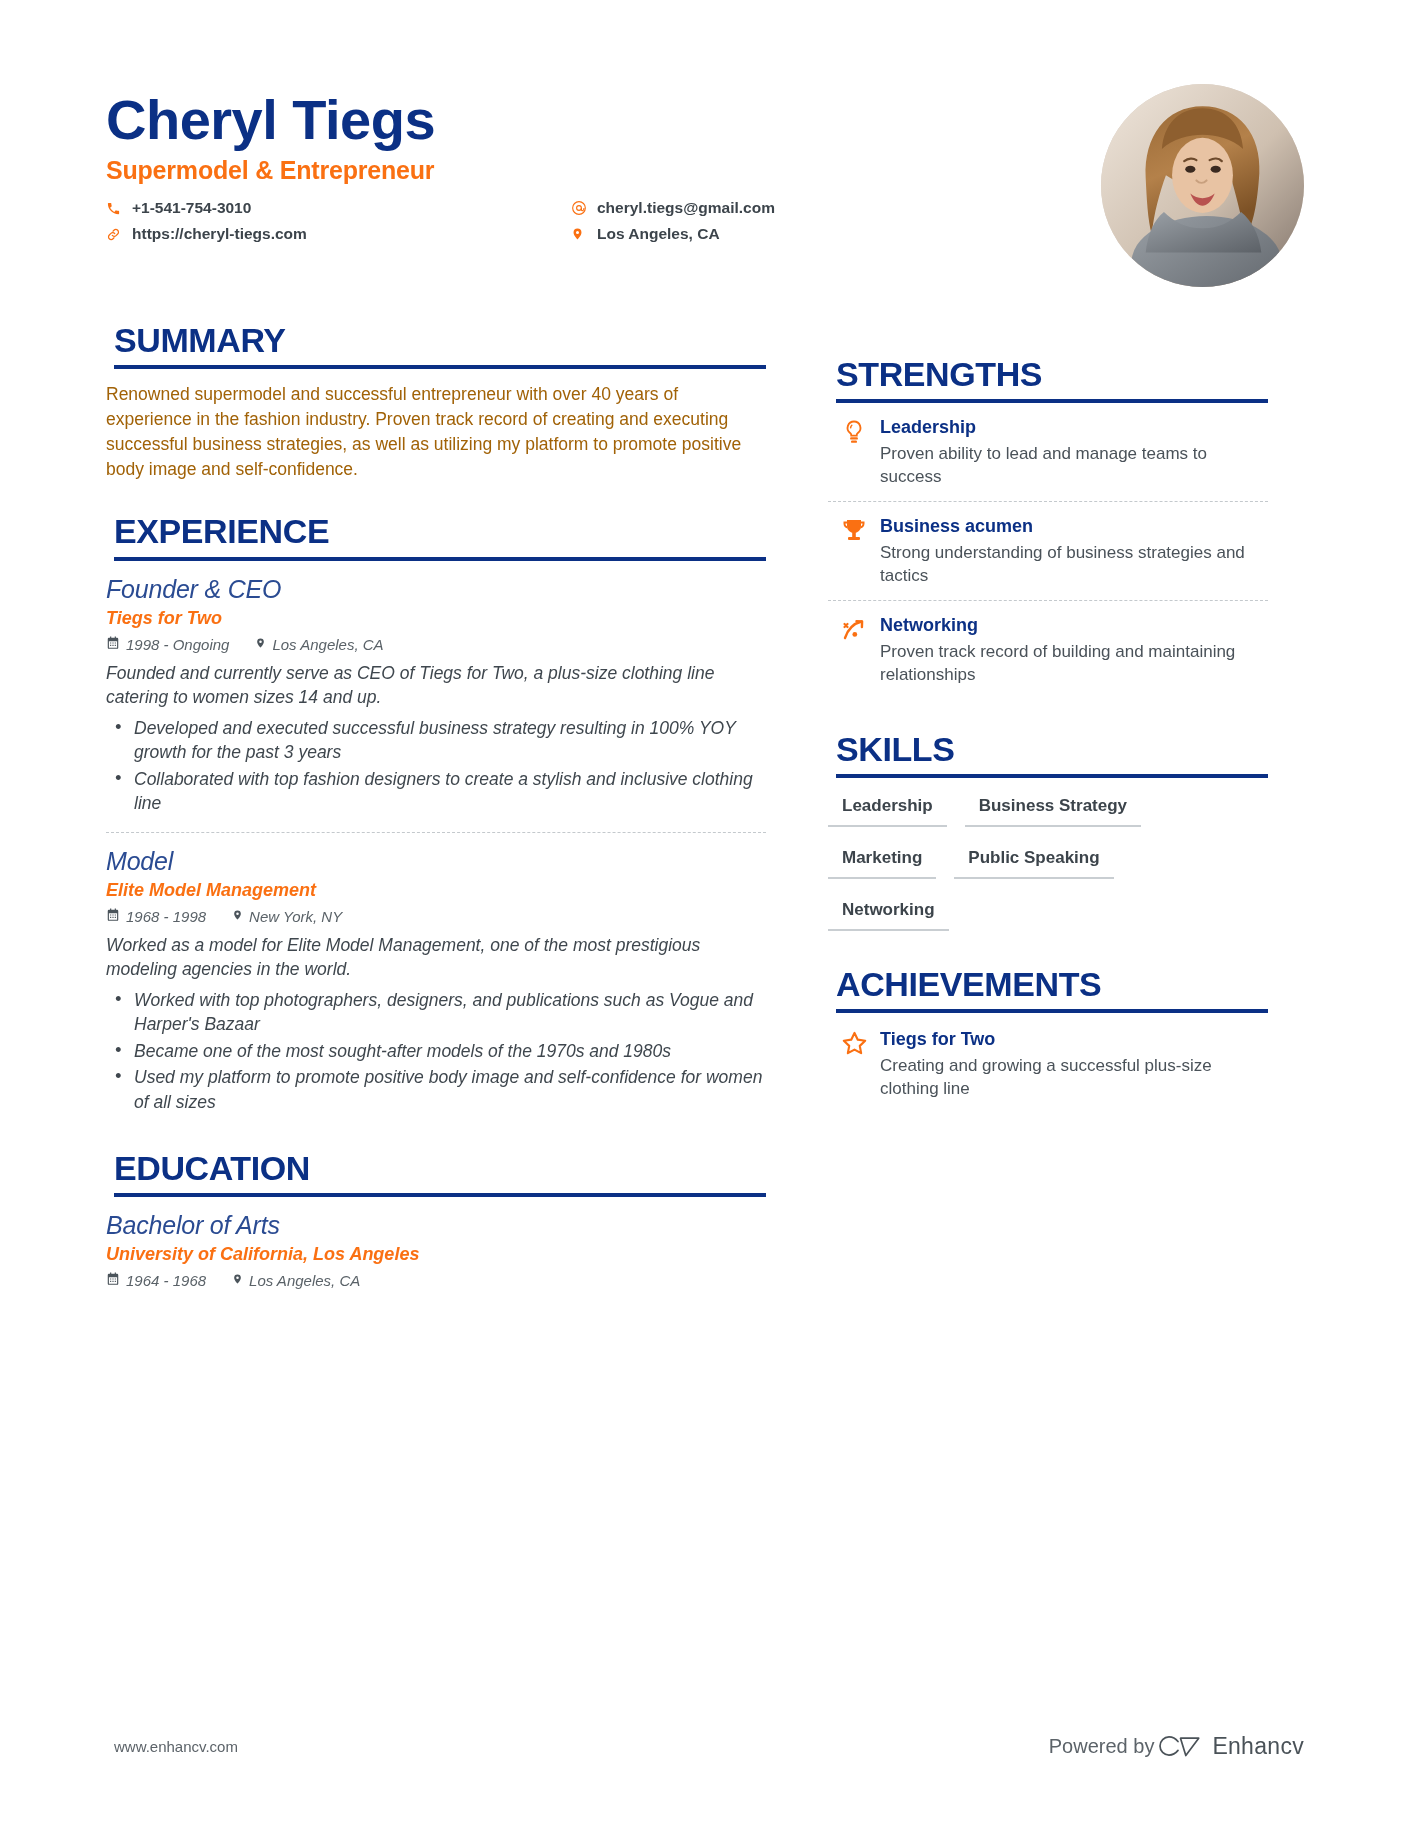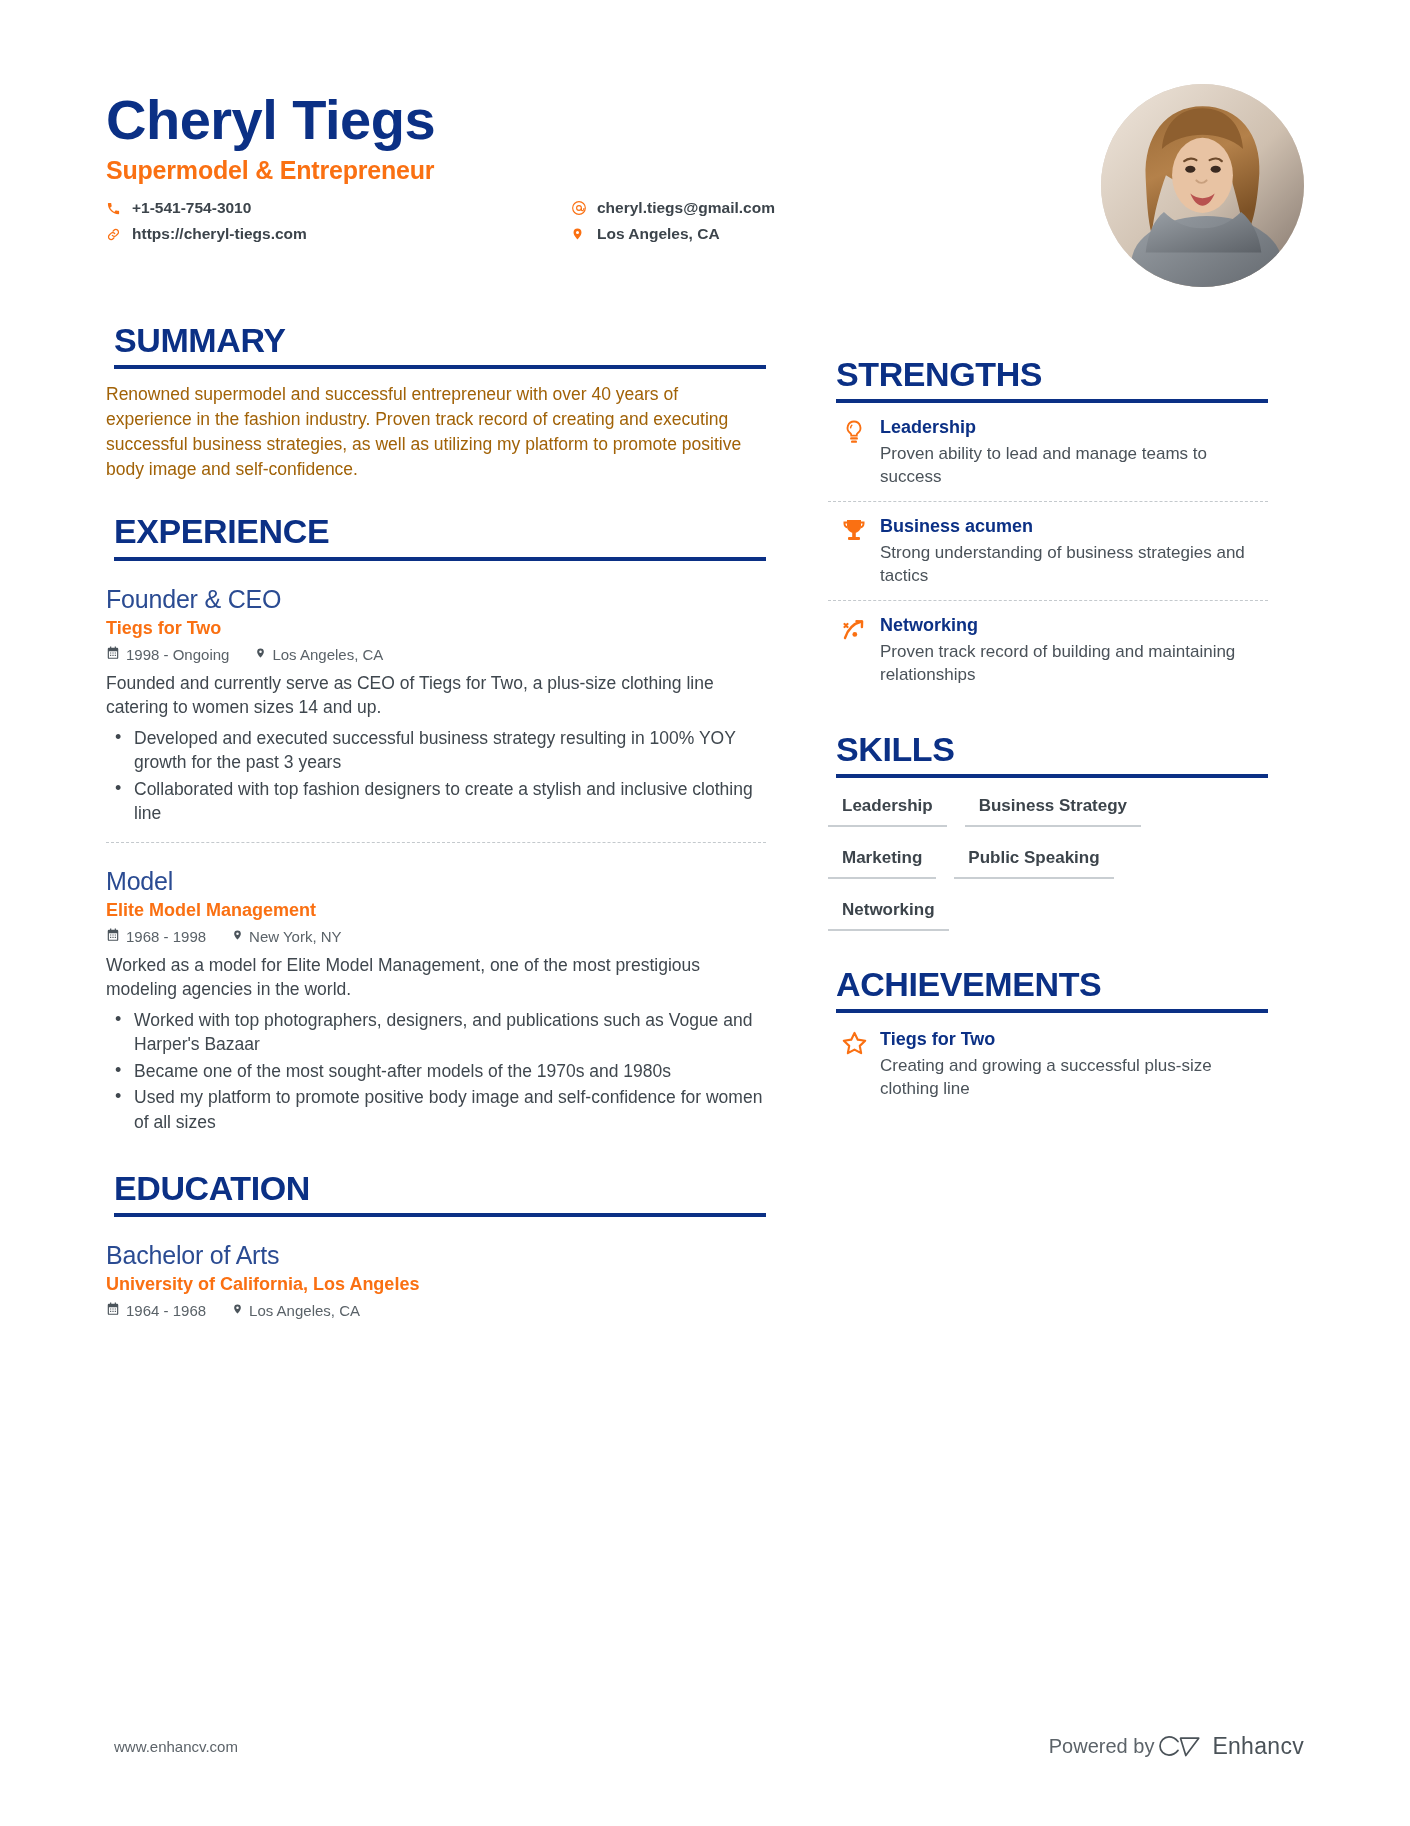--- a/index.html
+++ b/index.html
@@ -113,7 +113,7 @@
   }
 
   
-  .entry { margin-top: 24px; }
+  .entry { margin-top: 14px; font-style: italic; }
   .entry-title {
     font-size: 25px;
     color: #2a4b92;

